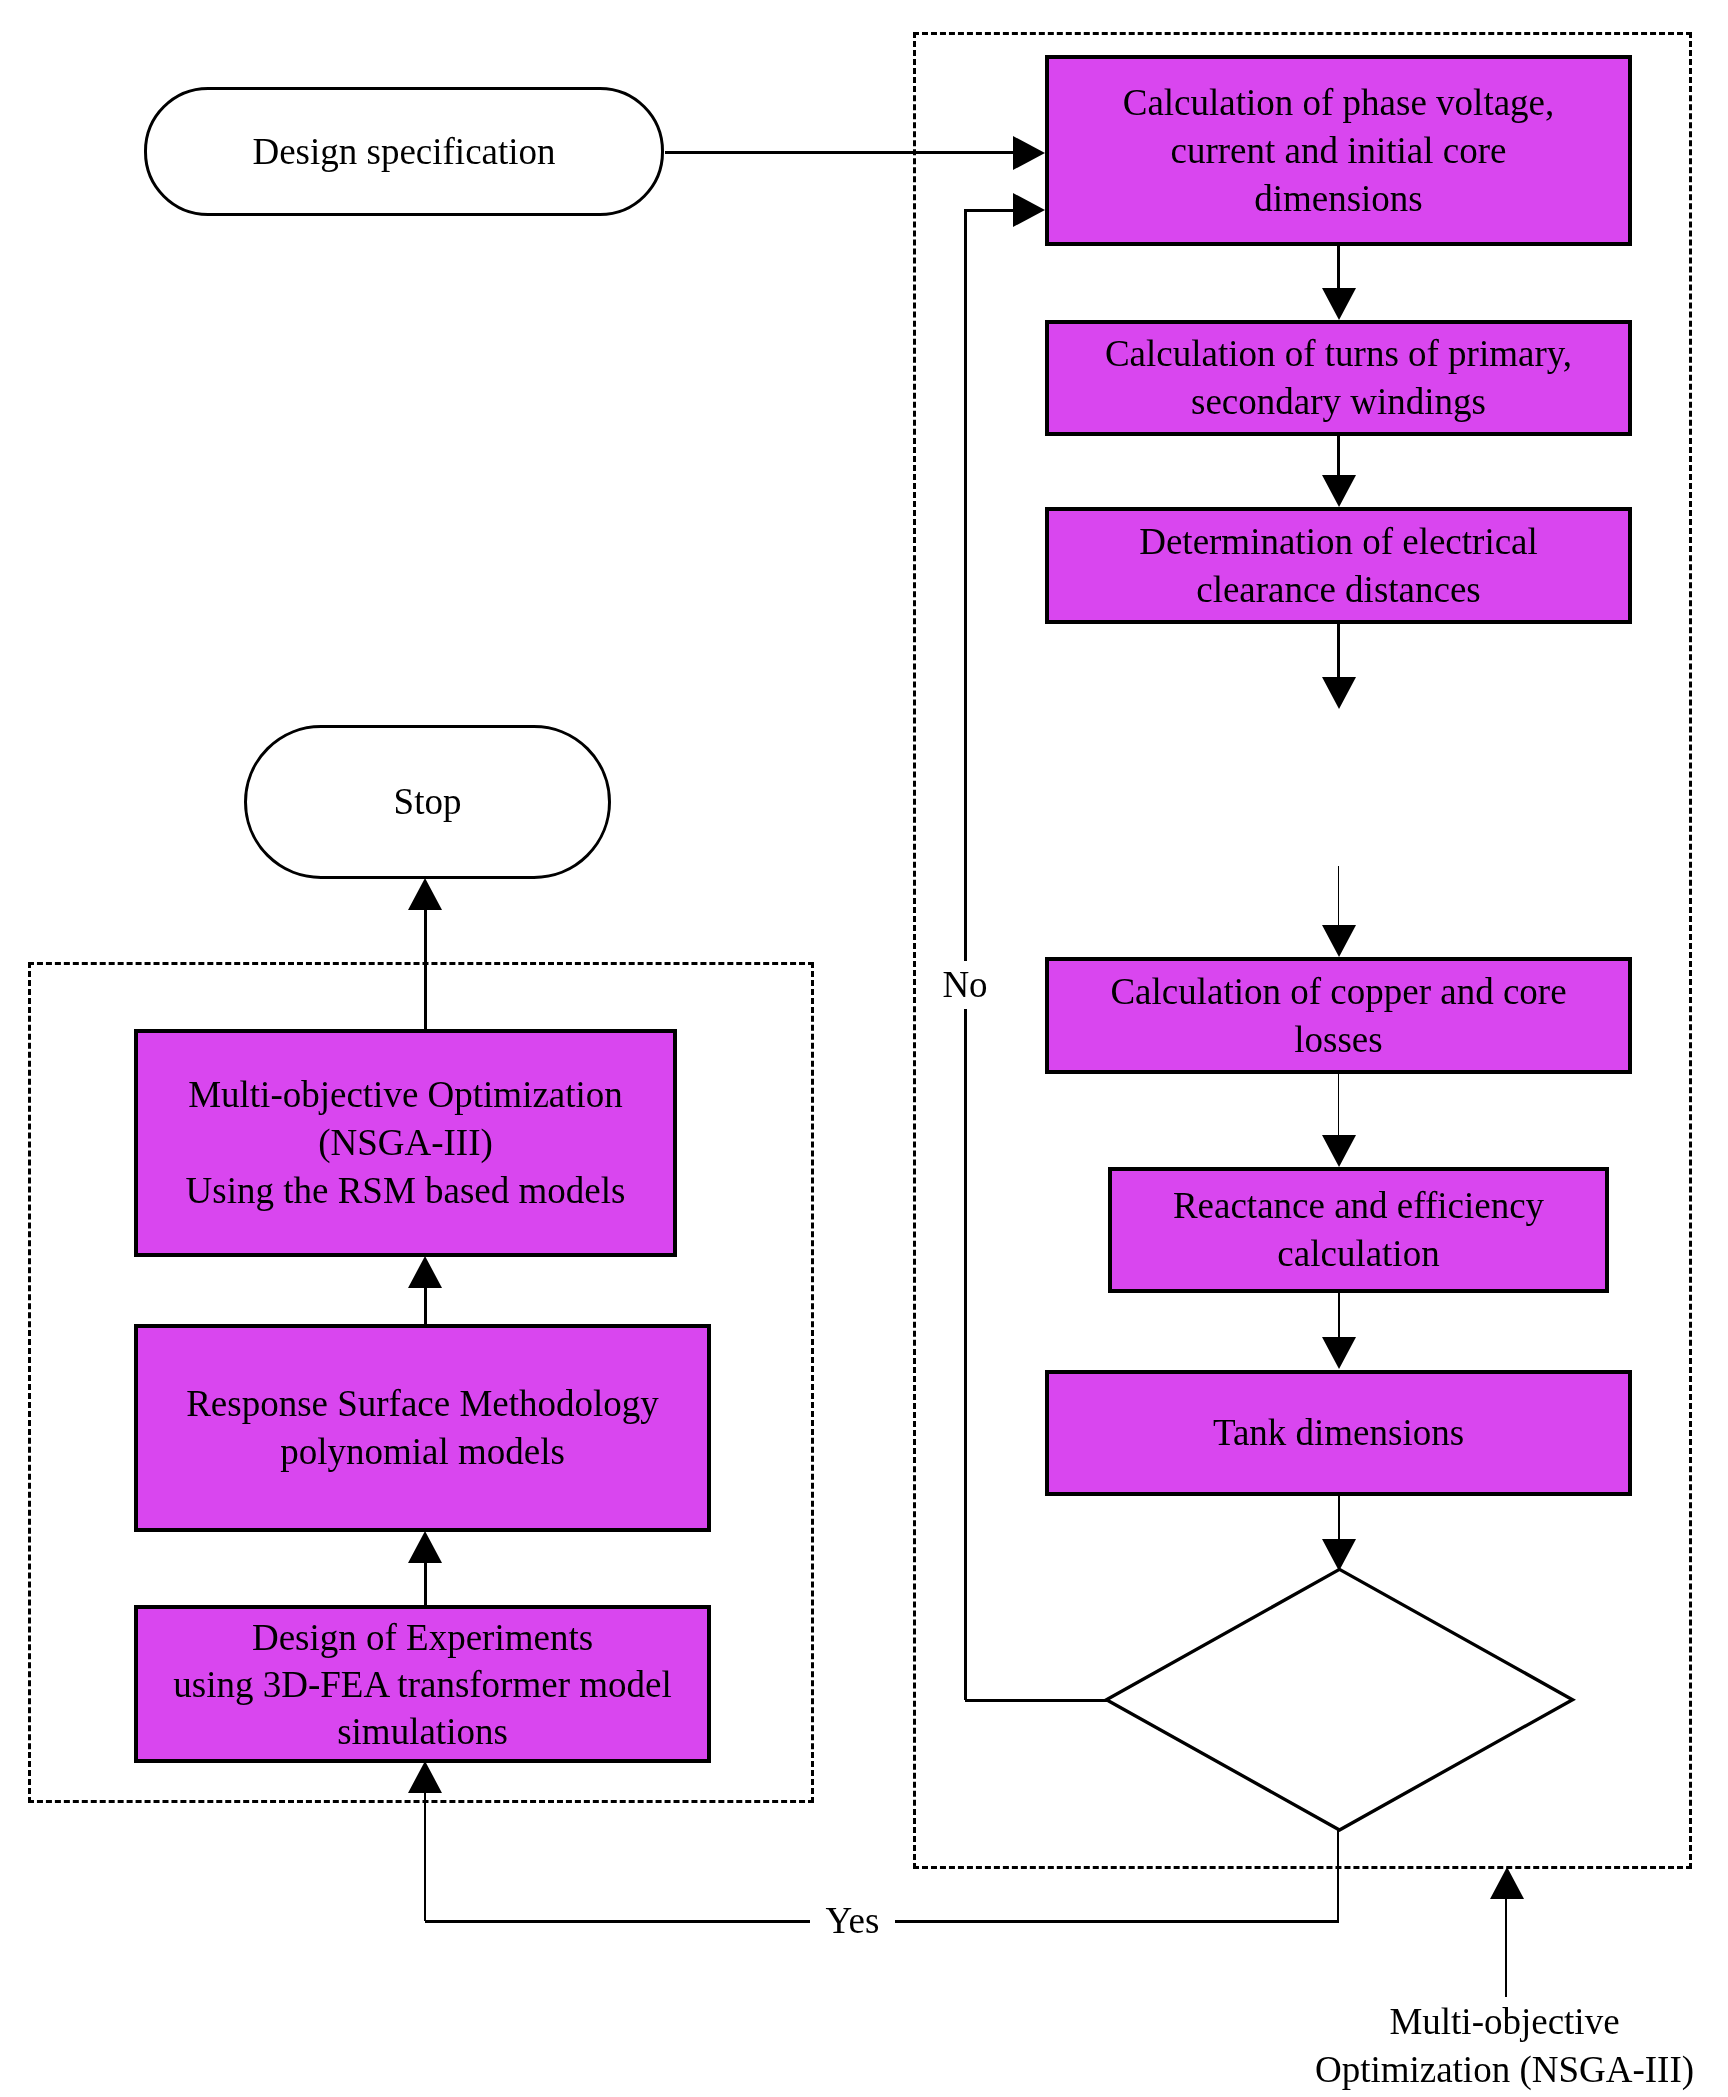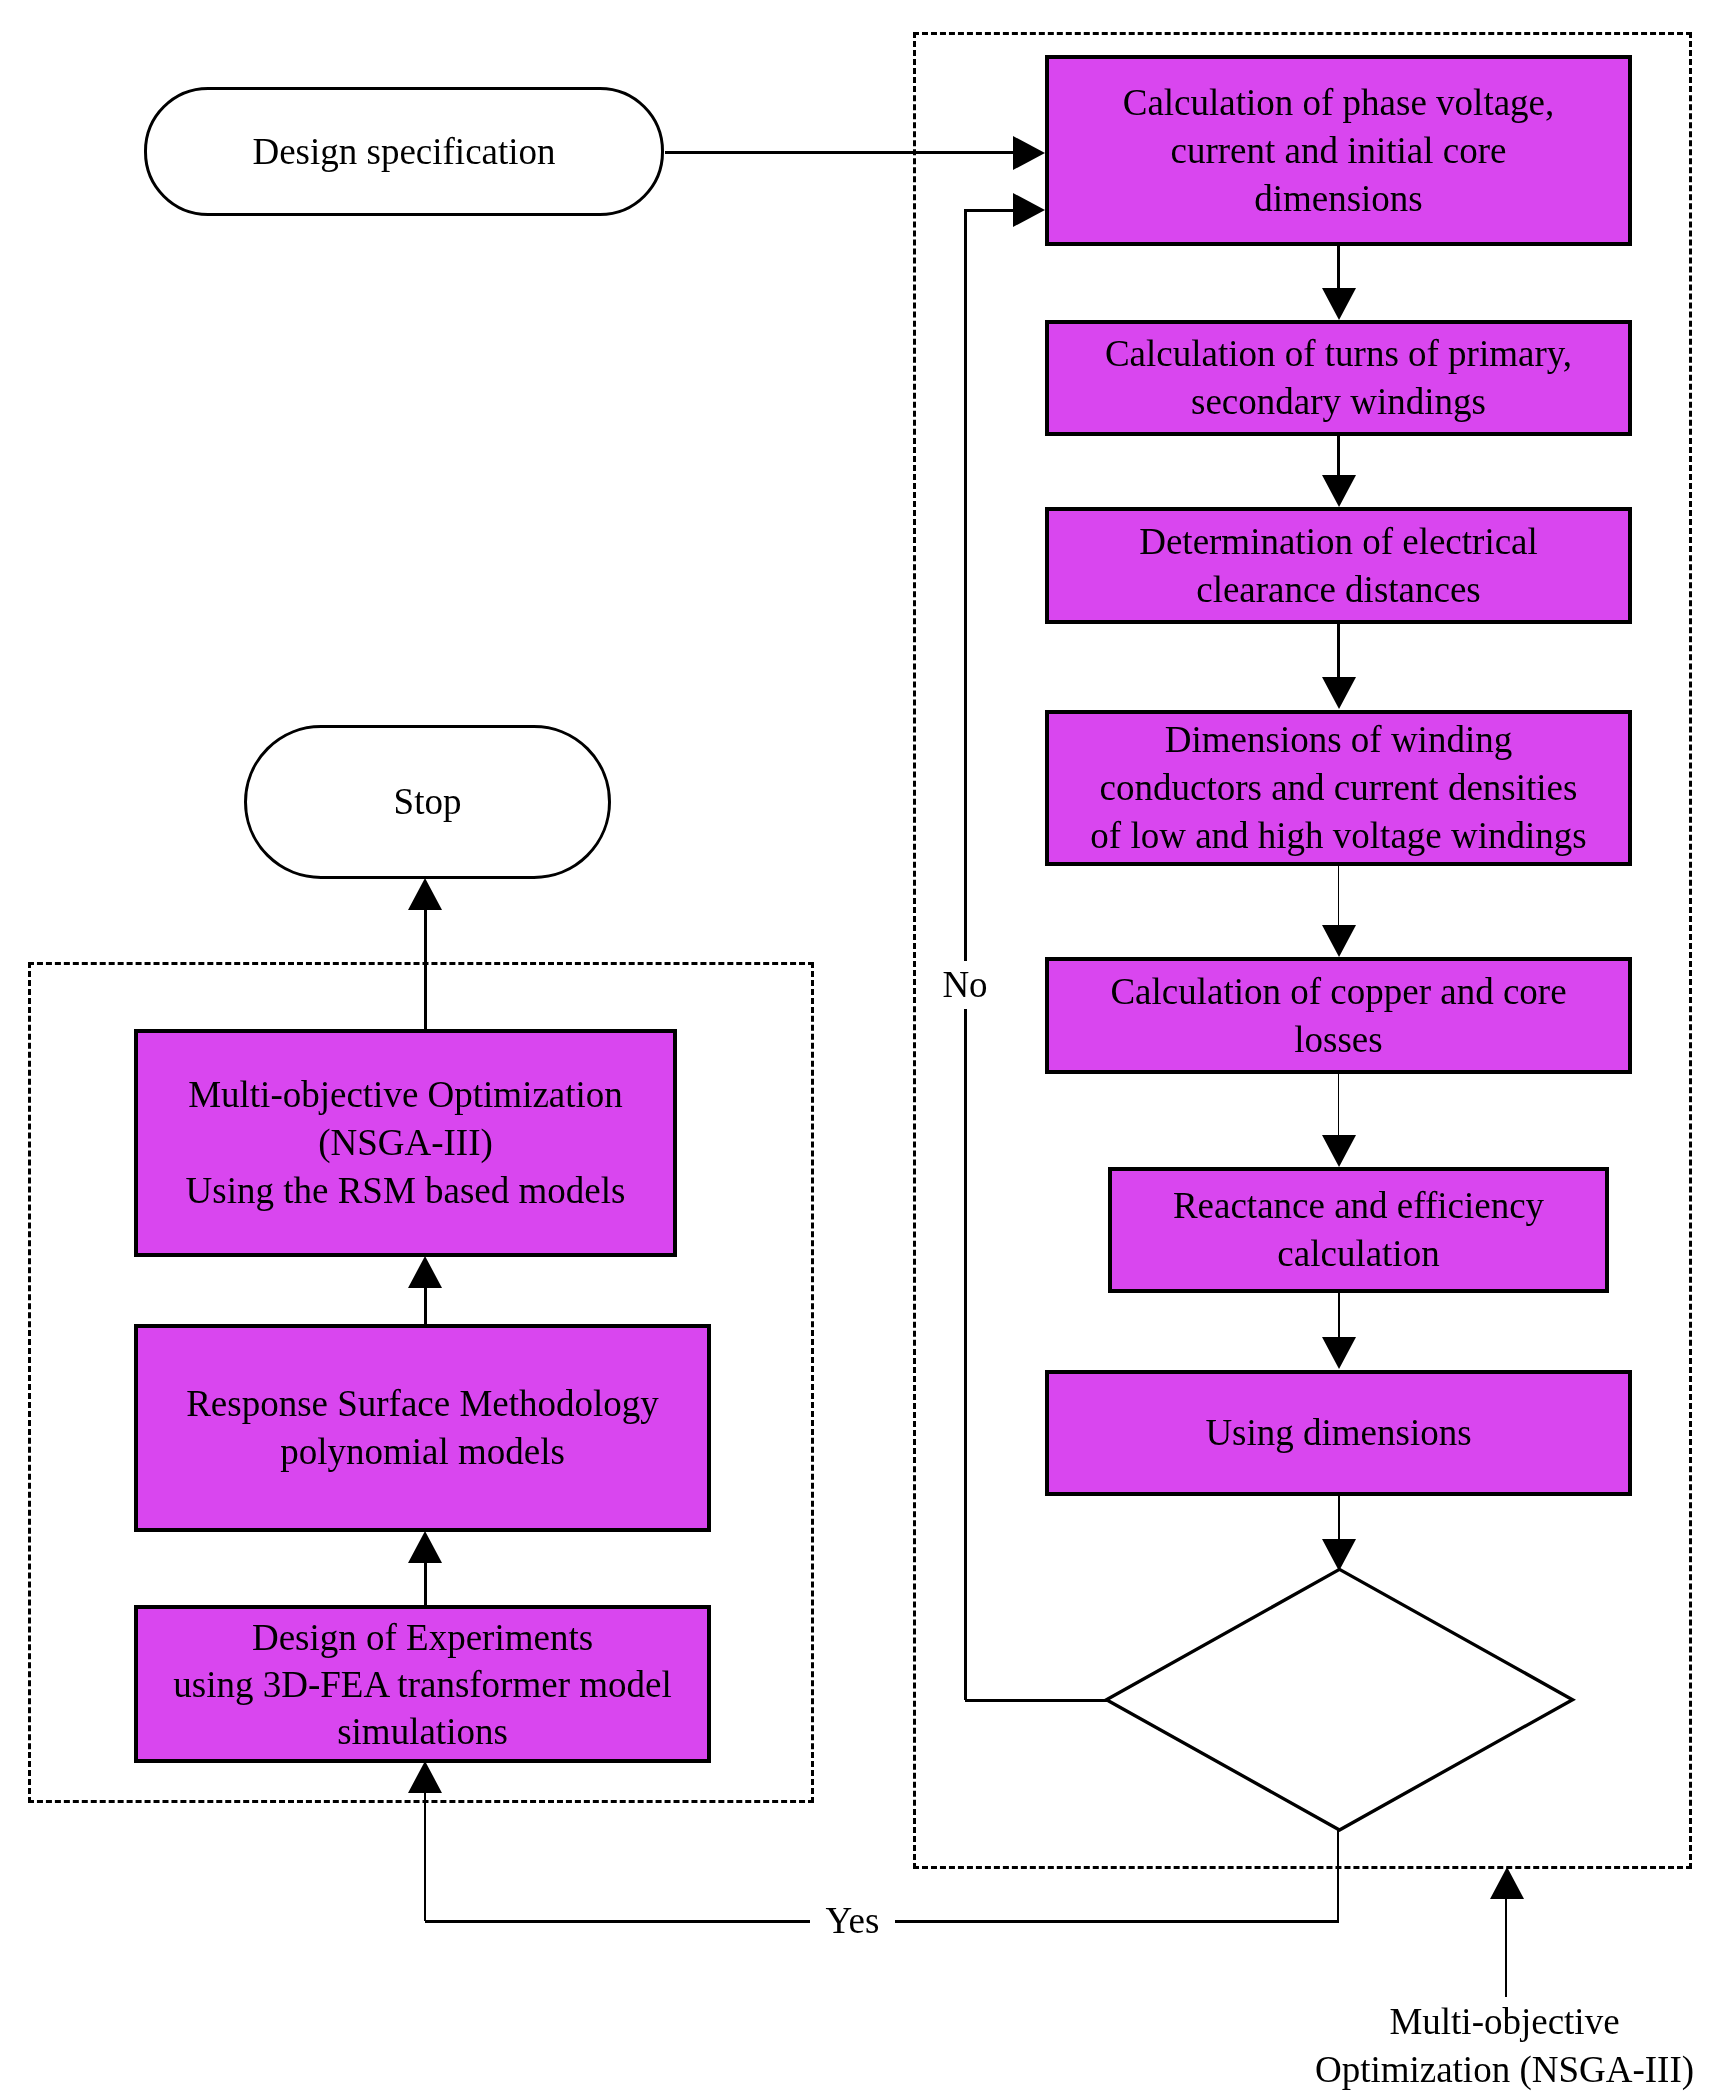--- a/index.html
+++ b/index.html
@@ -79,11 +79,6 @@
   <div class="line" style="left:1337px;top:624px;width:2.7px;height:54px;"></div>
   <div class="ah ah-down" style="left:1322px;top:677px;"></div>
 
-  <div class="box" style="left:1045px;top:710px;width:587px;height:156px;">
-    <div class="node-text">Dimensions of winding
-conductors and current densities
-of low and high voltage windings</div>
-  </div>
 
   <div class="line" style="left:1338px;top:866px;width:1.3px;height:59px;"></div>
   <div class="ah ah-down" style="left:1322px;top:925px;"></div>

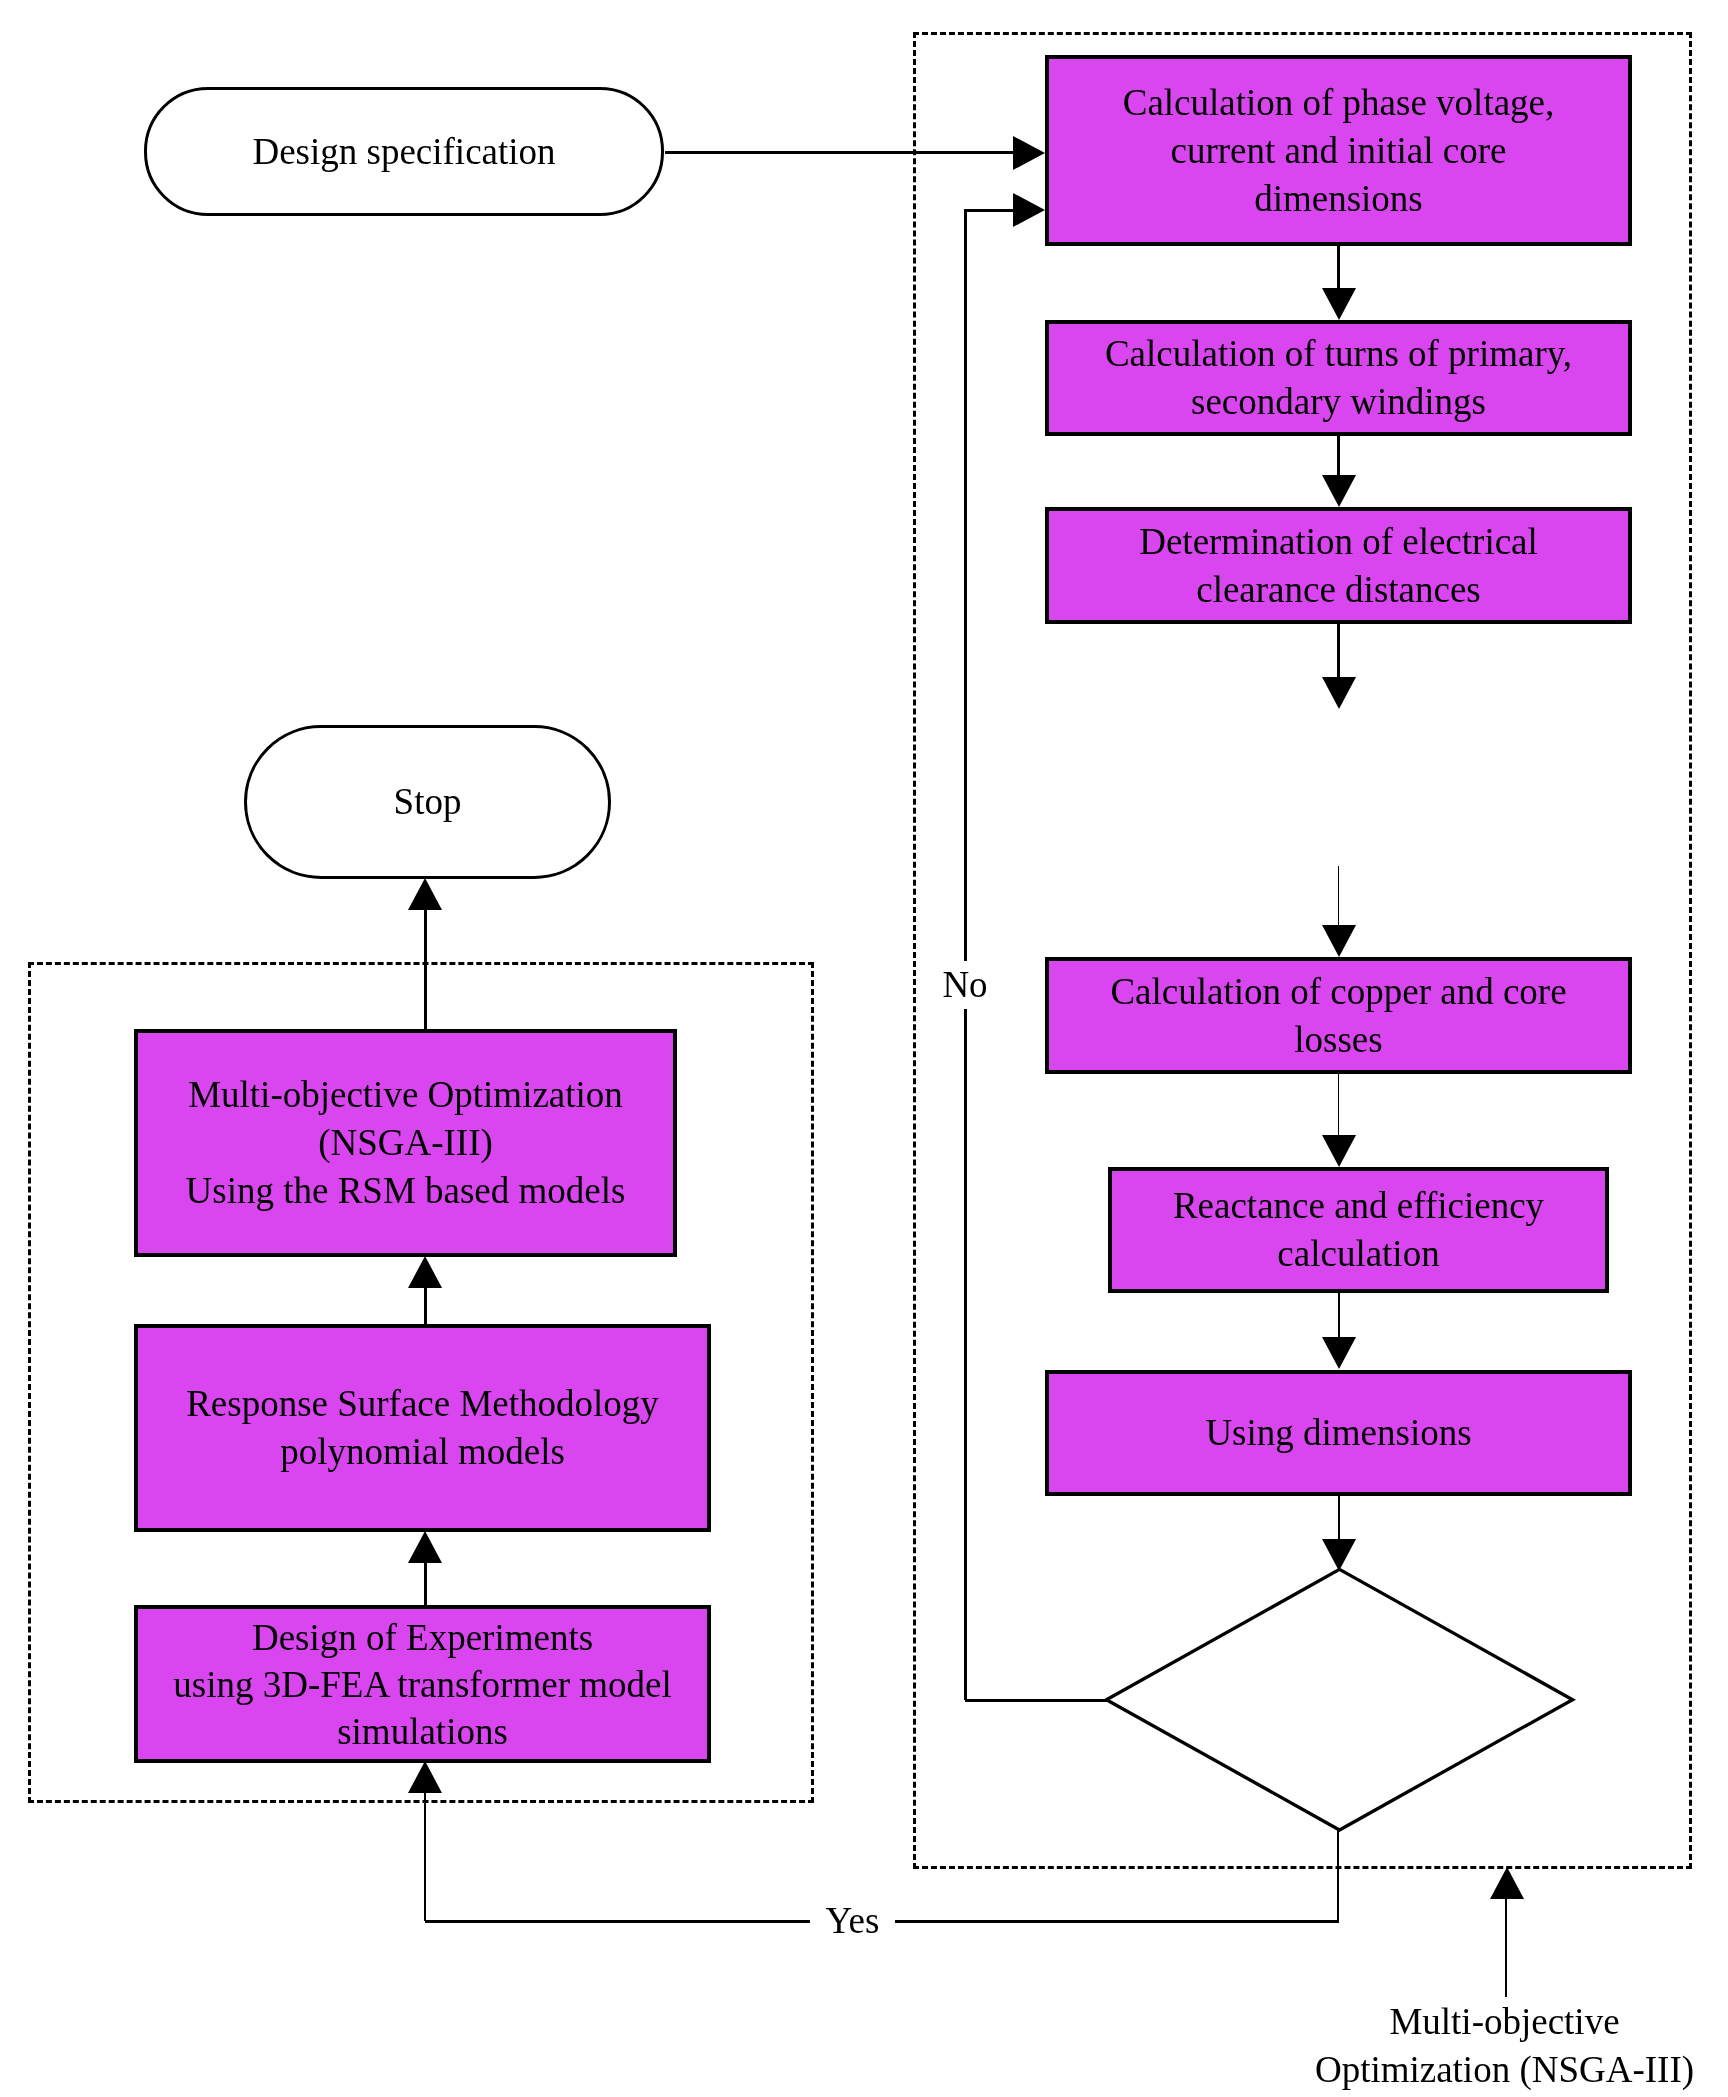--- a/index.html
+++ b/index.html
@@ -100,7 +100,7 @@
   <div class="ah ah-down" style="left:1322px;top:1337px;"></div>
 
   <div class="box" style="left:1045px;top:1370px;width:587px;height:126px;">
-    <div class="node-text">Using dimensions</div>
+    <div class="node-text">Tank dimensions</div>
   </div>
 
   <div class="line" style="left:1338px;top:1496px;width:2px;height:44px;"></div>

